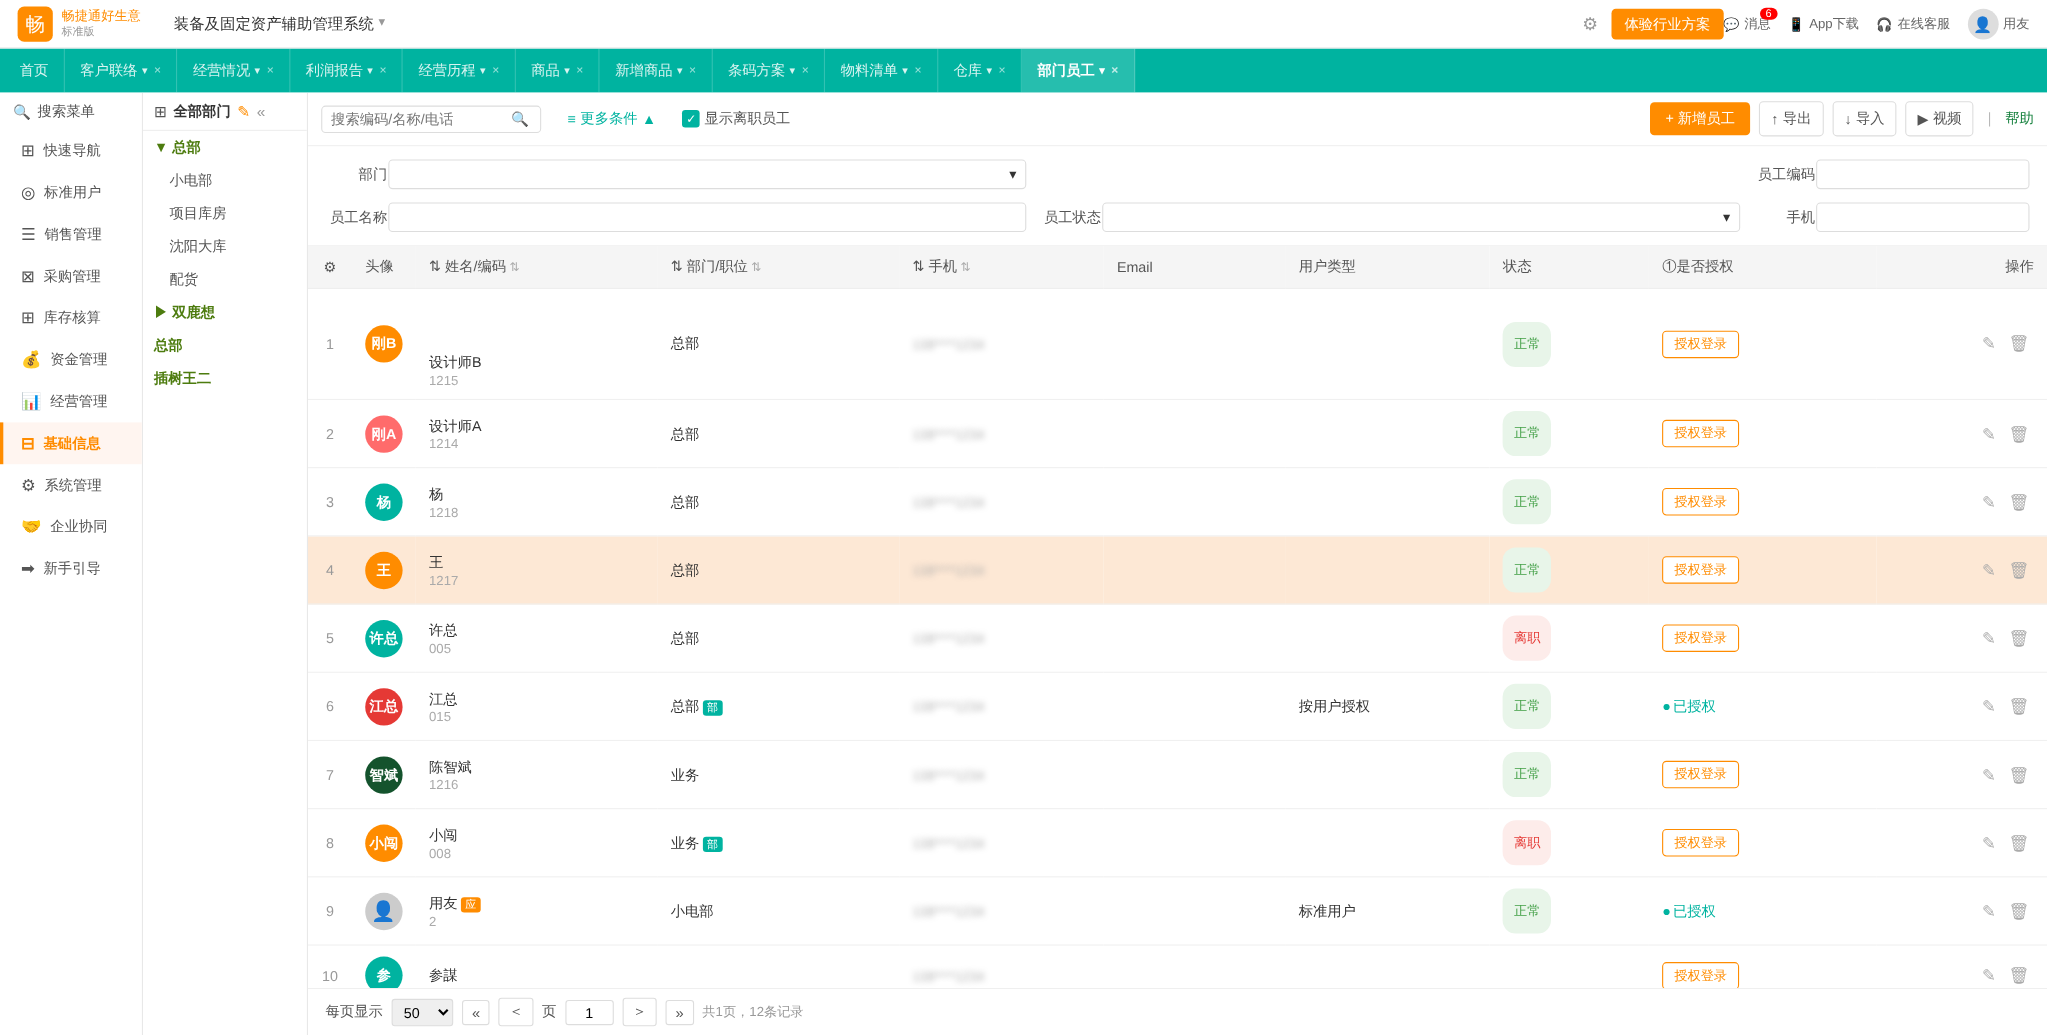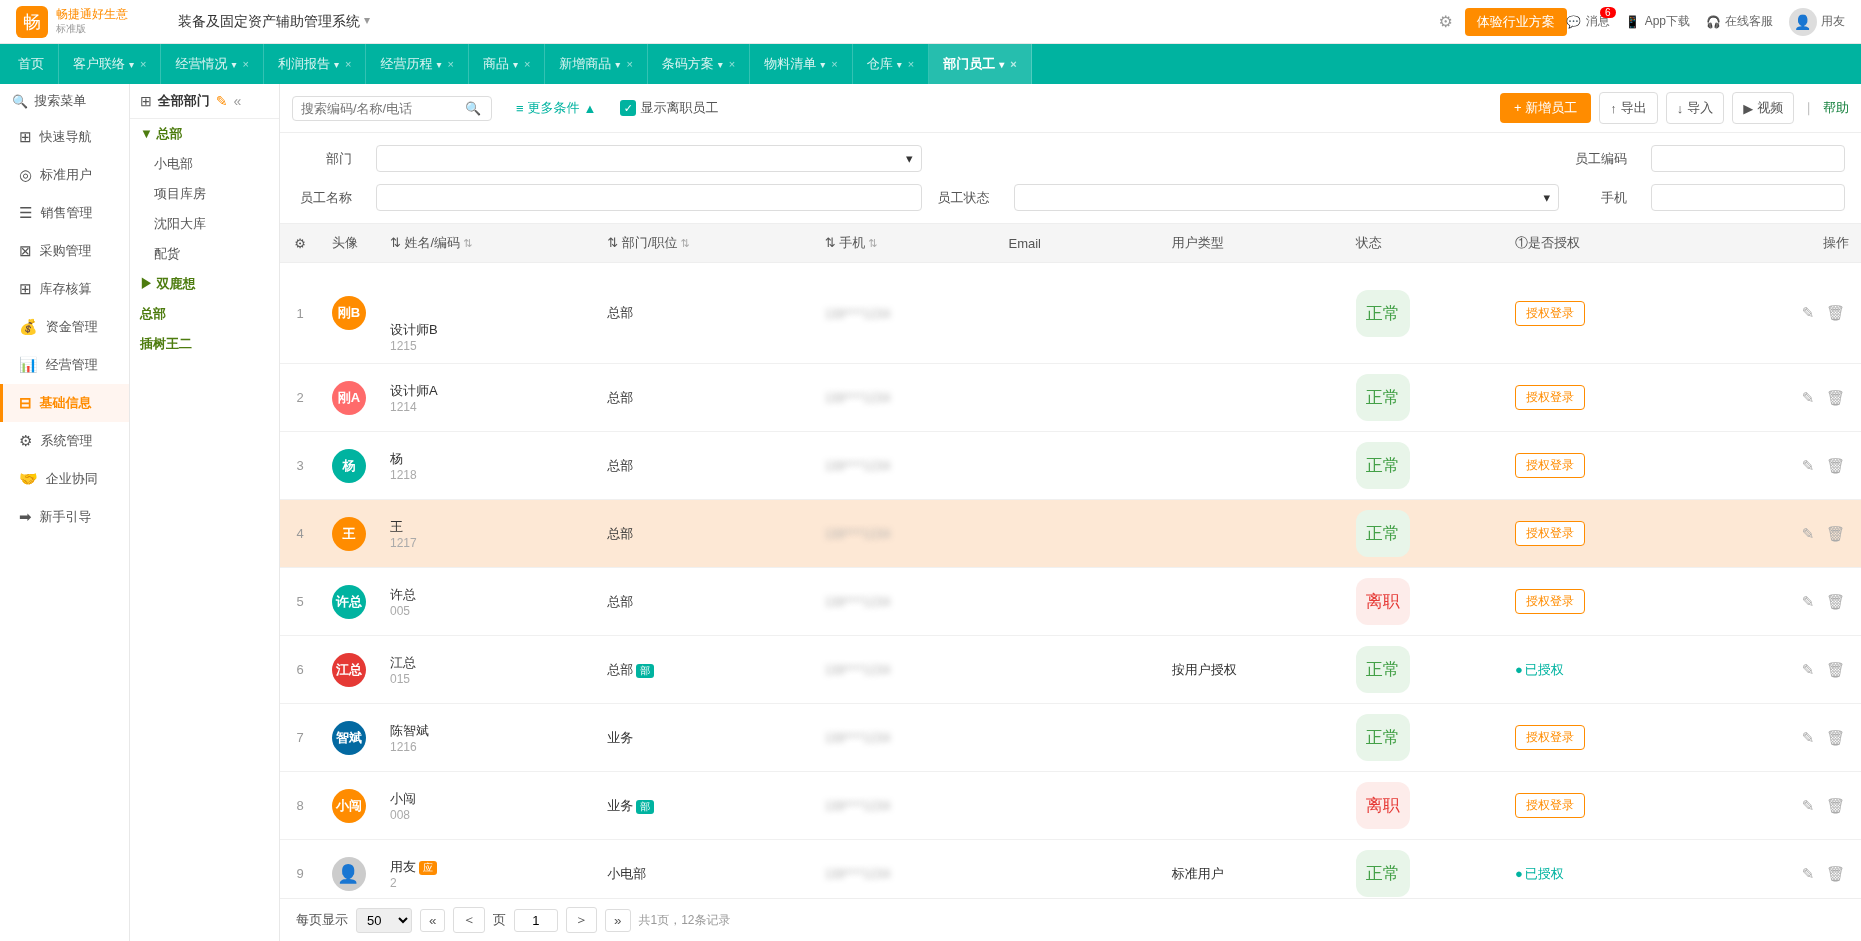--- a/index.html
+++ b/index.html
@@ -16,7 +16,7 @@
       display: flex; align-items: center; justify-content: center; color: #fff; font-size: 18px; margin-right: 8px; }
     .logo-text { font-size: 12px; color: #ff8c00; line-height: 1.3; }
     .logo-badge { font-size: 10px; color: #999; }
-    .system-title { flex: 1; display: flex; font-size: 14px; color: #333; margin-left: 32px; }
+    .system-title { flex: 1; display: flex; font-size: 14px; color: #333; margin-left: 12px; }
     .system-title span { margin-right: 4px; }
     .system-title .chevron { color: #999; font-size: 12px; }
     .gear-btn { background: none; border: none; cursor: pointer; color: #999; font-size: 16px; margin-left: 8px; }

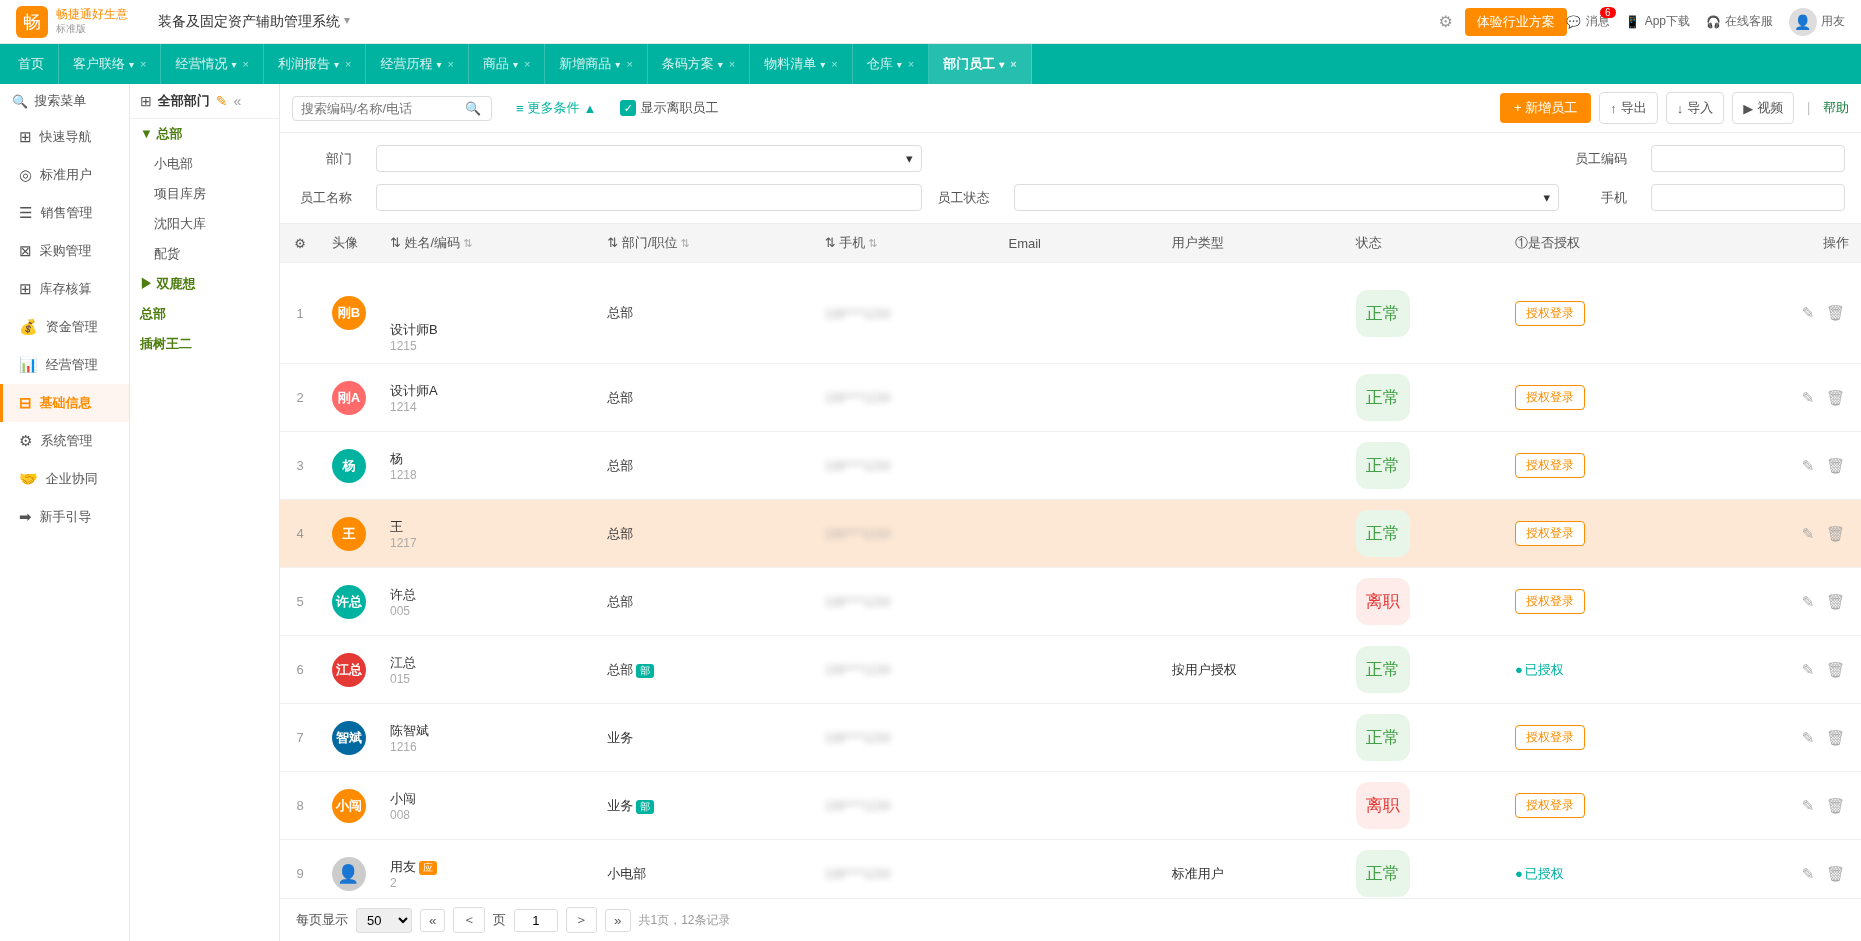--- a/index.html
+++ b/index.html
@@ -92,7 +92,7 @@
       background: #fff; padding: 12px 16px; border-bottom: 1px solid #eee;
       display: grid; grid-template-columns: 1fr 1fr 1fr; gap: 12px; align-items: center;
     }
-    .form-row { display: flex; align-items: center; gap: 24px; }
+    .form-row { display: flex; align-items: center; gap: 1px; }
     .form-label { color: #555; font-size: 13px; min-width: 56px; text-align: right; }
     .form-input { flex: 1; border: 1px solid #ddd; border-radius: 4px; padding: 5px 8px; font-size: 13px; outline: none; }
     .form-select { flex: 1; border: 1px solid #ddd; border-radius: 4px; padding: 5px 8px; font-size: 13px; outline: none; display: flex; align-items: center; justify-content: space-between; cursor: pointer; background: #fff; }

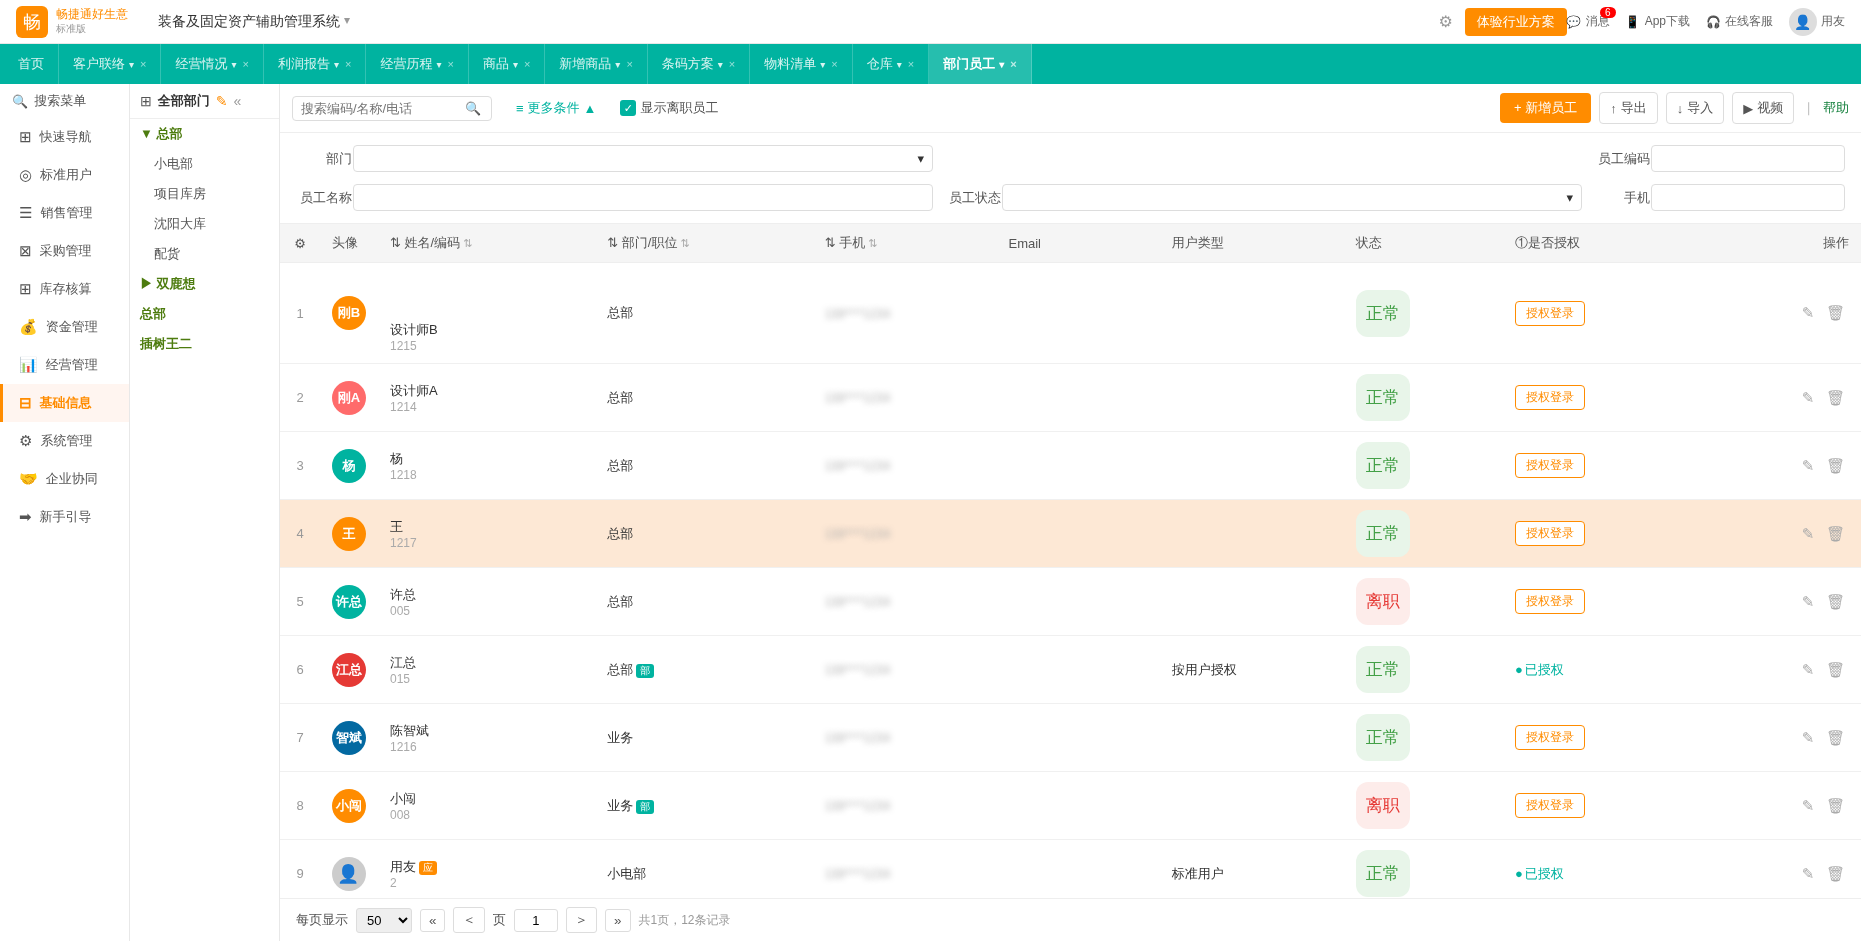--- a/index.html
+++ b/index.html
@@ -108,7 +108,7 @@
     tbody tr.highlight { background: #fde8d5; }
     tbody td { padding: 10px 12px; font-size: 13px; color: #333; vertical-align: middle; }
     .avatar-circle { width: 34px; height: 34px; border-radius: 50%; display: flex; align-items: center; justify-content: center; color: #fff; font-size: 13px; font-weight: bold; }
-    .status-badge { display: inline-flex; align-items: center; padding: 12px 10px; border-radius: 12px; font-size: 17px; }
+    .status-badge { display: inline-flex; align-items: center; padding: 12px 10px; border-radius: 12px; font-size: 12px; }
     .status-normal { background: #e8f5e9; color: #43a047; }
     .status-resigned { background: #fdecea; color: #e53935; }
     .btn-auth { background: #fff; color: #ff8c00; border: 1px solid #ff8c00; border-radius: 4px; padding: 3px 10px; cursor: pointer; font-size: 12px; white-space: nowrap; }

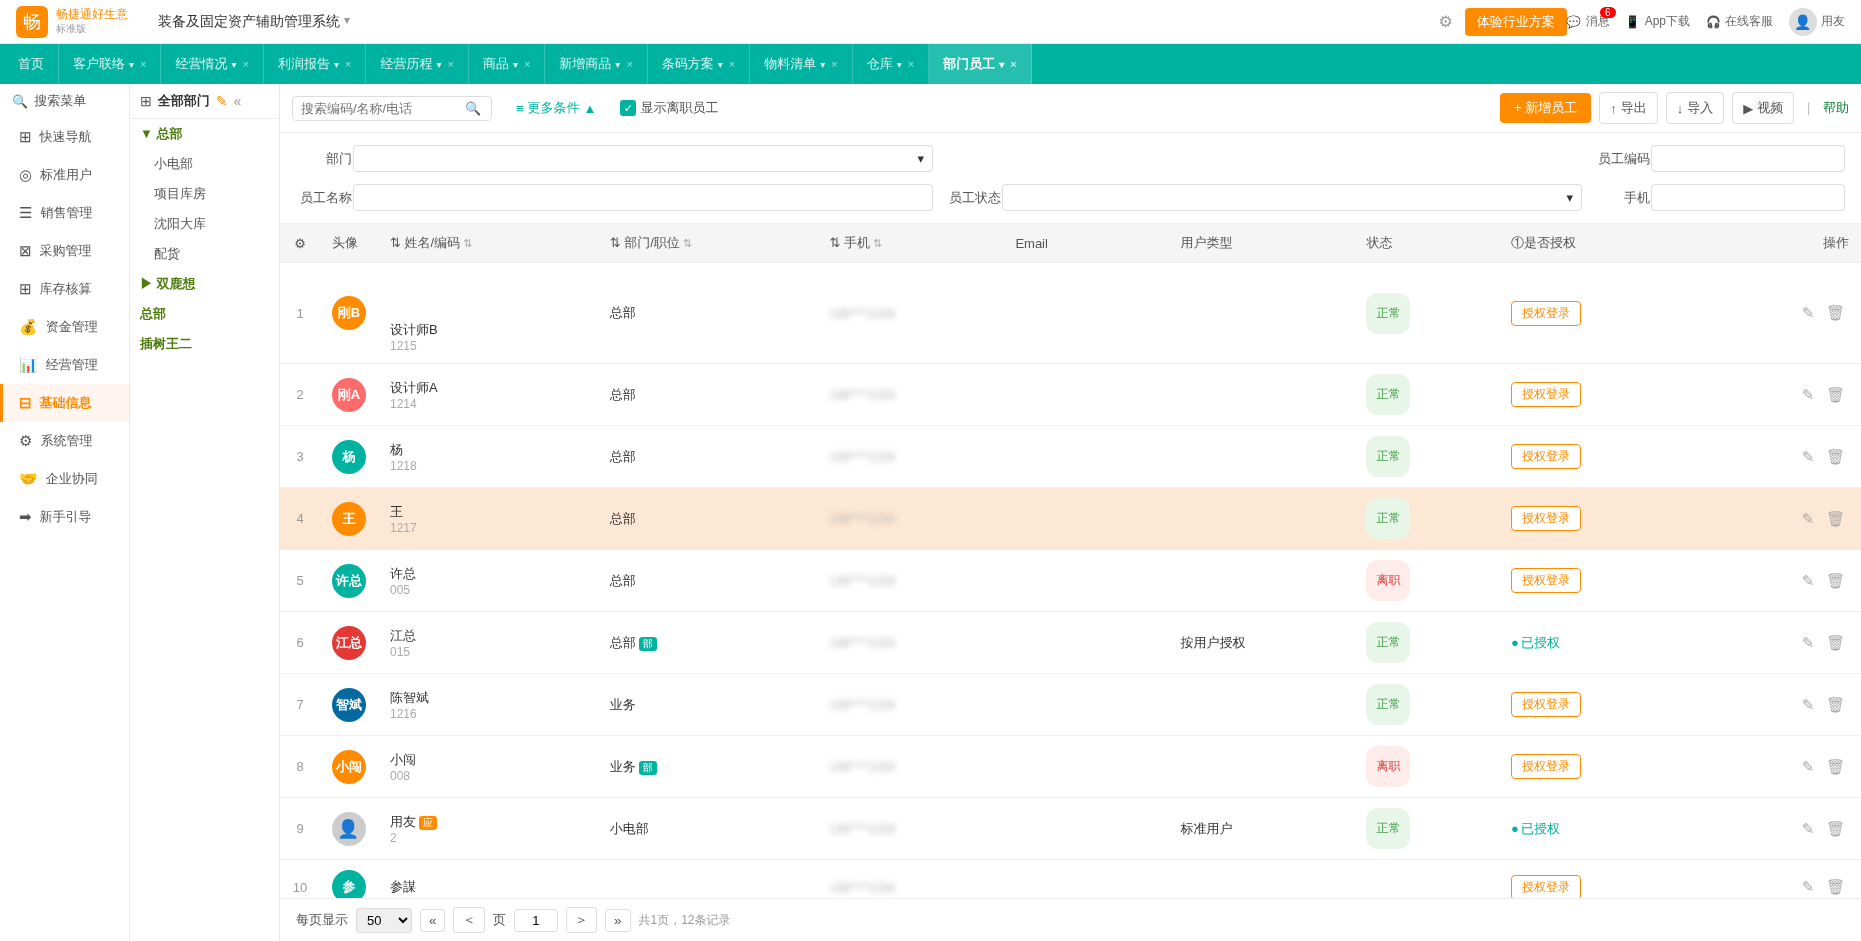--- a/index.html
+++ b/index.html
@@ -469,7 +469,7 @@
               <tr>
                 <td style="text-align:center;color:#999;">7</td>
                 <td>
-                  <div class="avatar-circle" style="background:#0369a1;">智斌</div>
+                  <div class="avatar-circle" style="background:#14532d;">智斌</div>
                 </td>
                 <td>
                   <div style="font-weight:500;">陈智斌</div>

